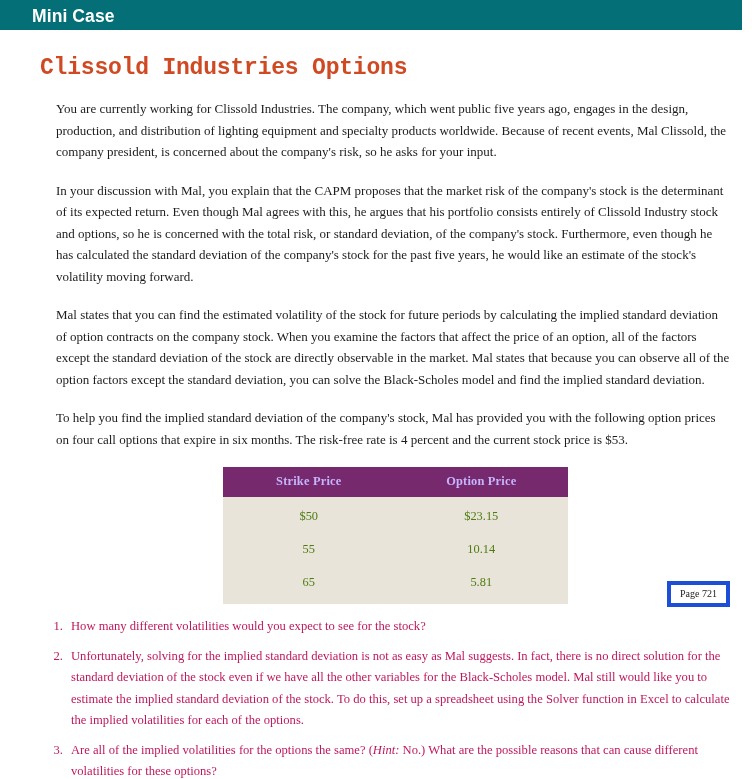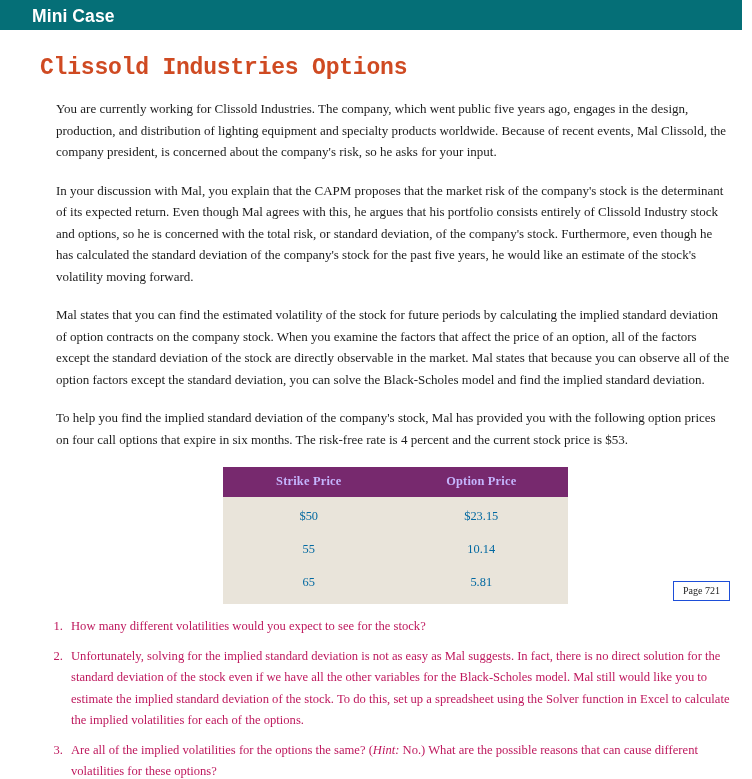--- a/index.html
+++ b/index.html
@@ -96,7 +96,7 @@
     text-align: center;
     font-size: 12.4px;
     padding: 9px 0 9px 0;
-    color: #0369a1;
+    color: #4d7c0f;
     background: #E9E4DA;
   }
   table.opt-table tr:first-child td { padding-top: 12px; }

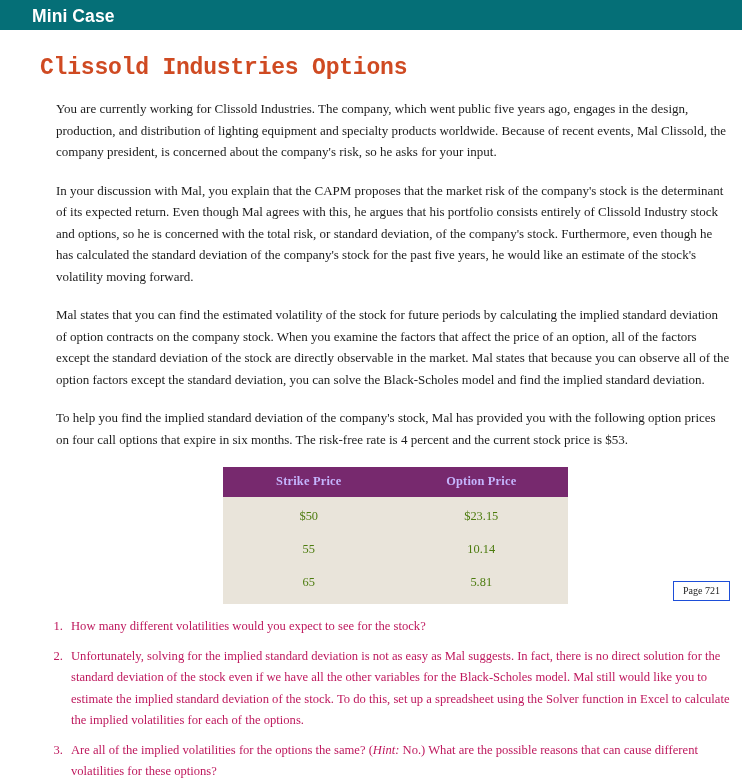--- a/index.html
+++ b/index.html
@@ -125,7 +125,7 @@
     position: absolute;
     right: 22px;
     top: 527px;
-    border: 1px solid #1d4ed8;
+    border: 4px solid #1d4ed8;
     background: #ffffff;
     font-size: 10px;
     font-family: "Liberation Serif", "DejaVu Serif", serif;

